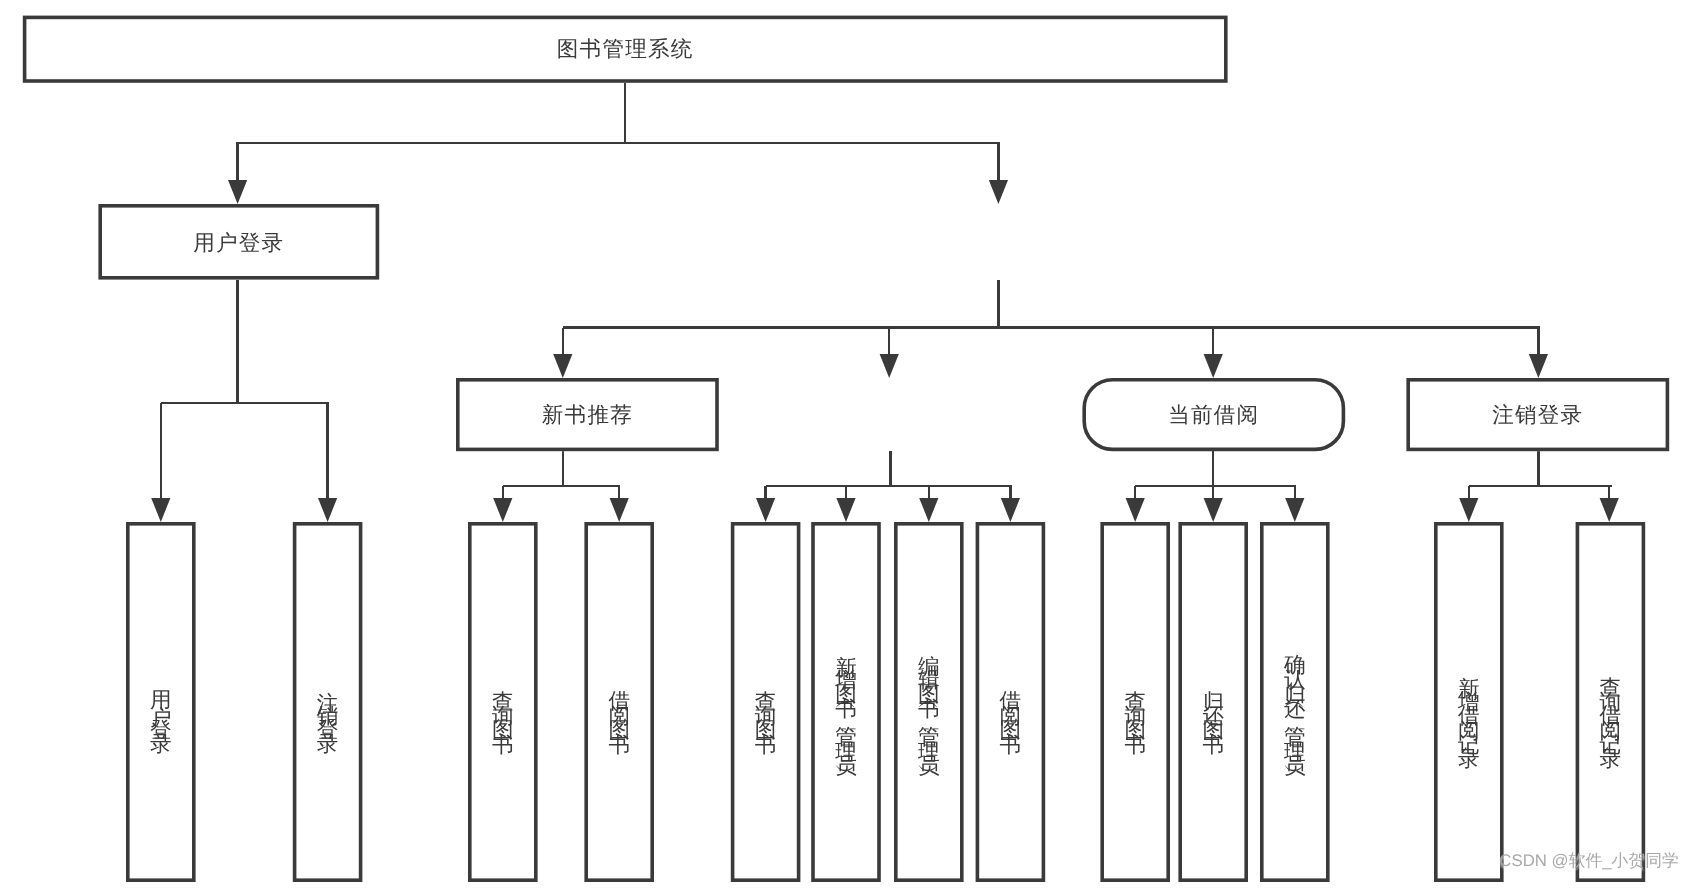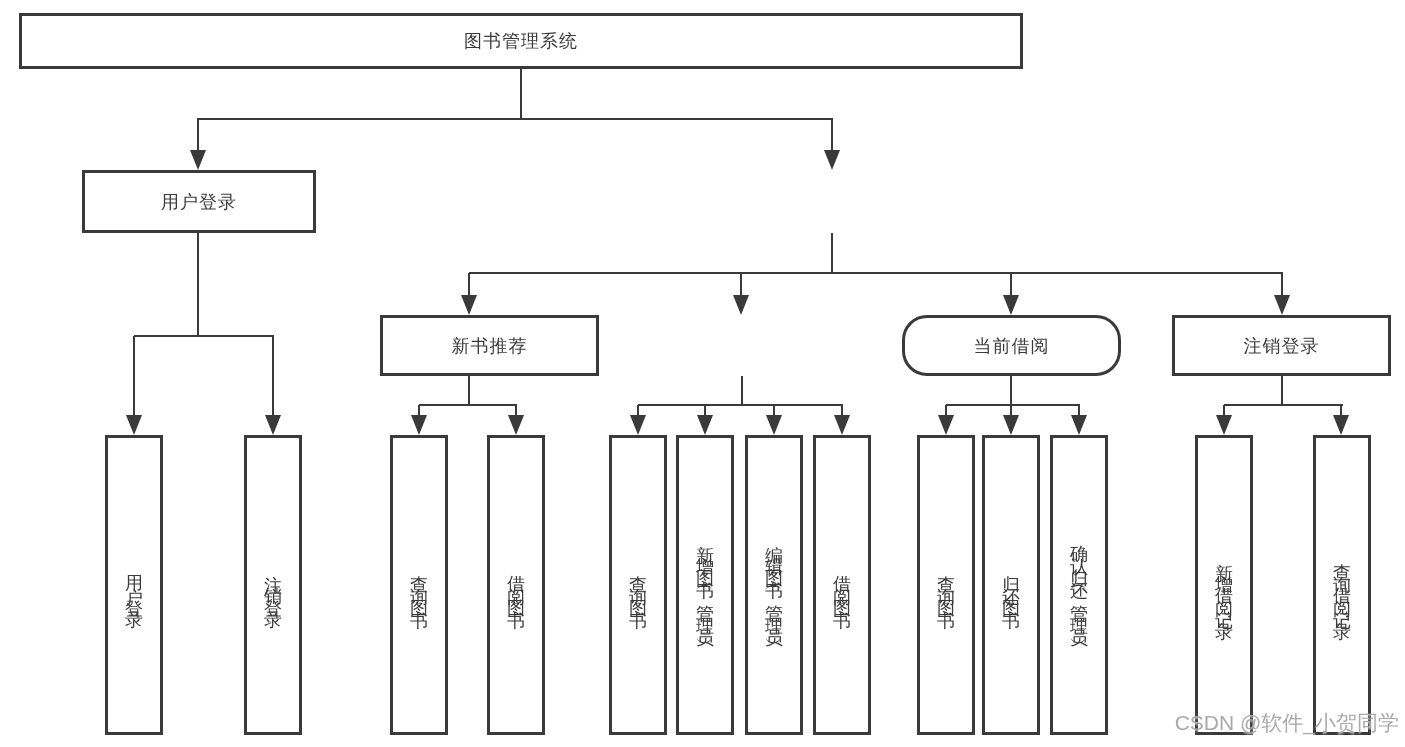--- a/index.html
+++ b/index.html
@@ -71,8 +71,8 @@
   .watermark {
     position: absolute;
     right: 6px;
-    bottom: 10px;
-    font-size: 21px;
+    bottom: 20px;
+    font-size: 14px;
     color: rgba(164, 164, 164, 0.95);
     text-shadow: 0 1px 2px rgba(255,255,255,0.85);
     z-index: 5;

